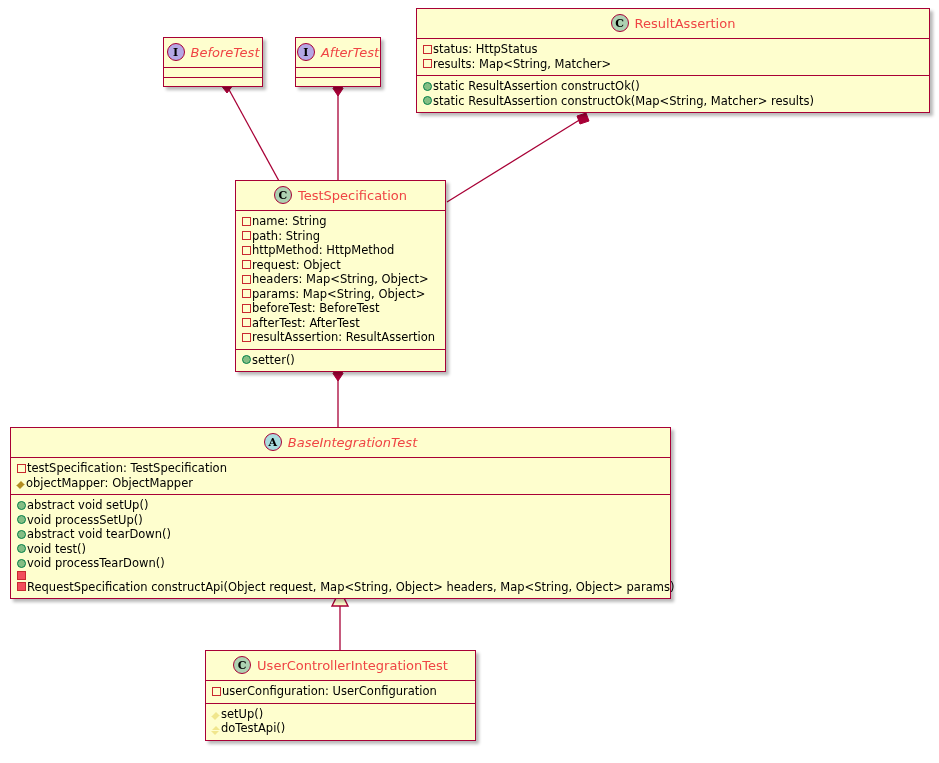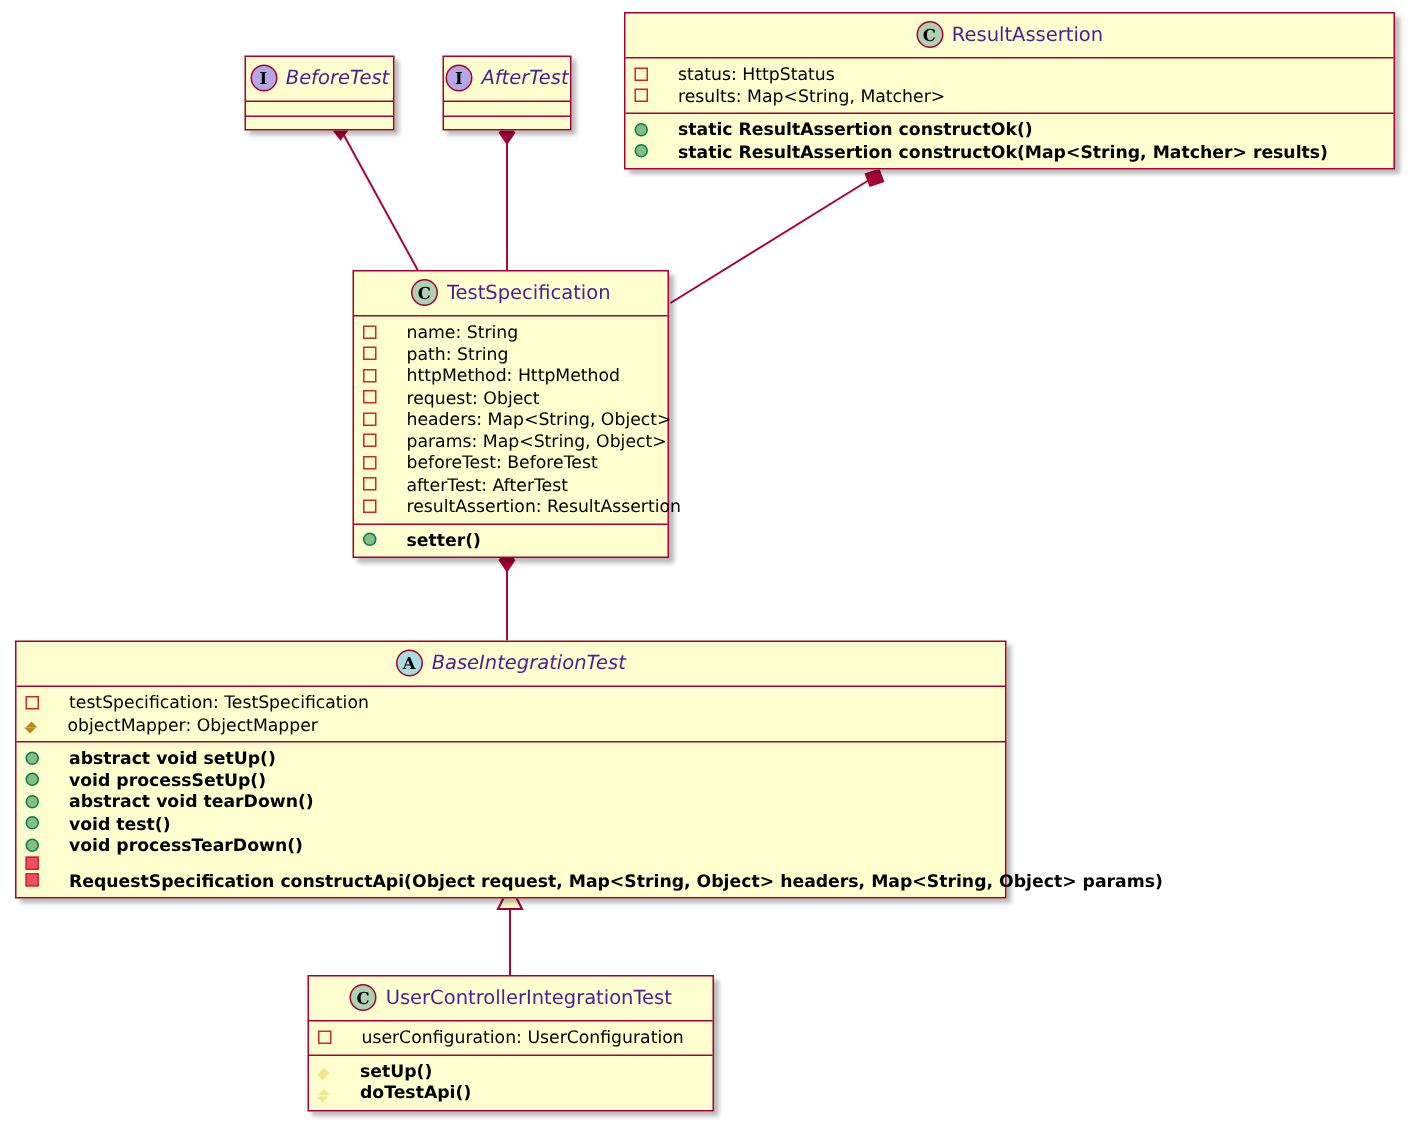--- a/index.html
+++ b/index.html
@@ -67,7 +67,7 @@
 
   .node-name {
     font-size: 13px;
-    color: #4c1d95;
+    color: #ef4444;
     white-space: nowrap;
   }
   .node-name.italic { font-style: italic; }

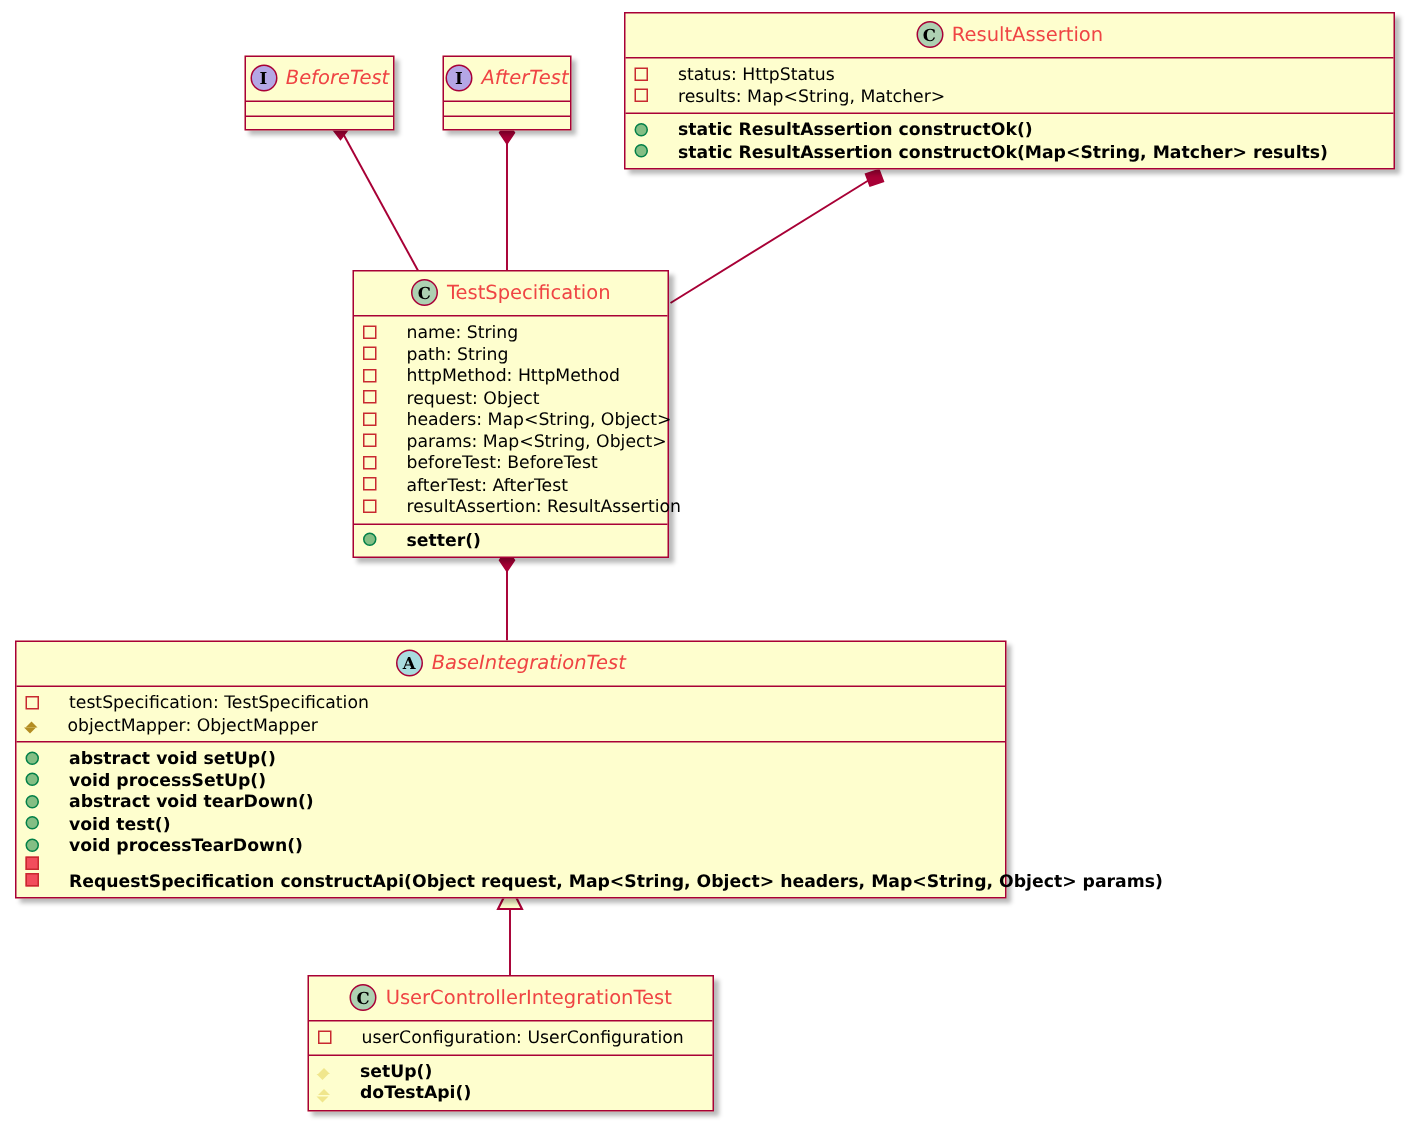--- a/index.html
+++ b/index.html
@@ -82,7 +82,7 @@
   .member {
     display: flex;
     align-items: center;
-    gap: 20px;
+    gap: 1px;
     font-size: 11.5px;
     line-height: 14.5px;
     color: #000000;

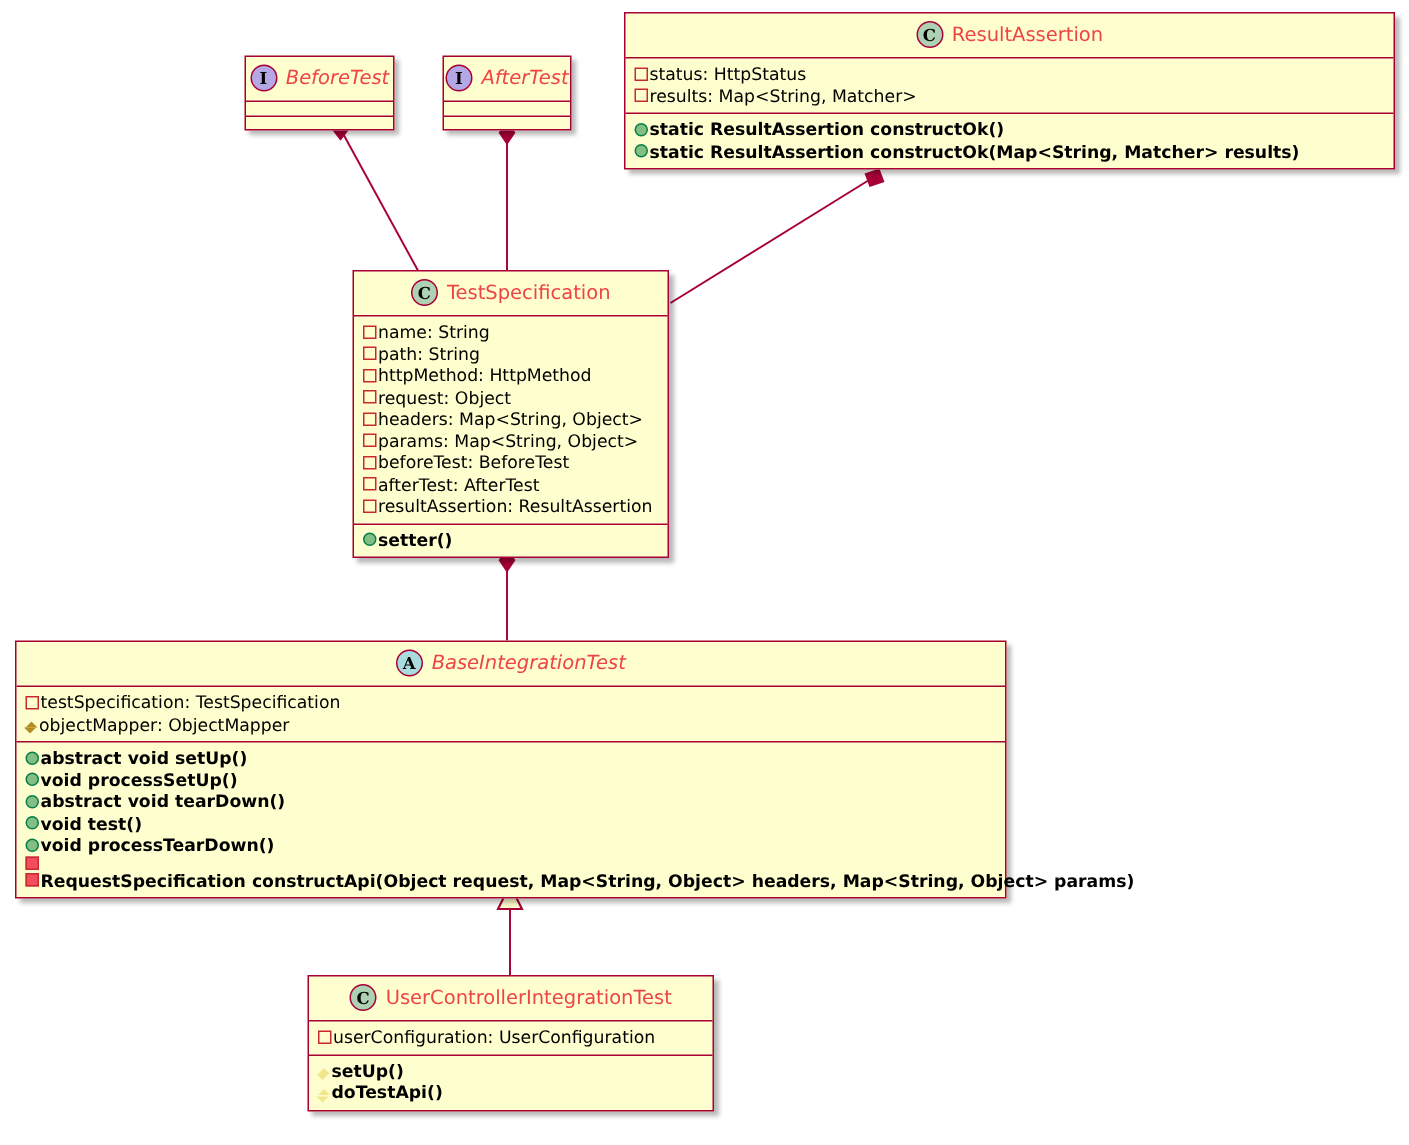--- a/index.html
+++ b/index.html
@@ -76,7 +76,7 @@
     padding: 3px 4px 4px 4px;
     box-sizing: border-box;
   }
-  .section + .section { border-top: 1px solid #A80036; font-weight: bold; }
+  .section + .section { border-top: 1px solid #A80036; }
   .section.empty { height: 9px; padding: 0; }
 
   .member {

